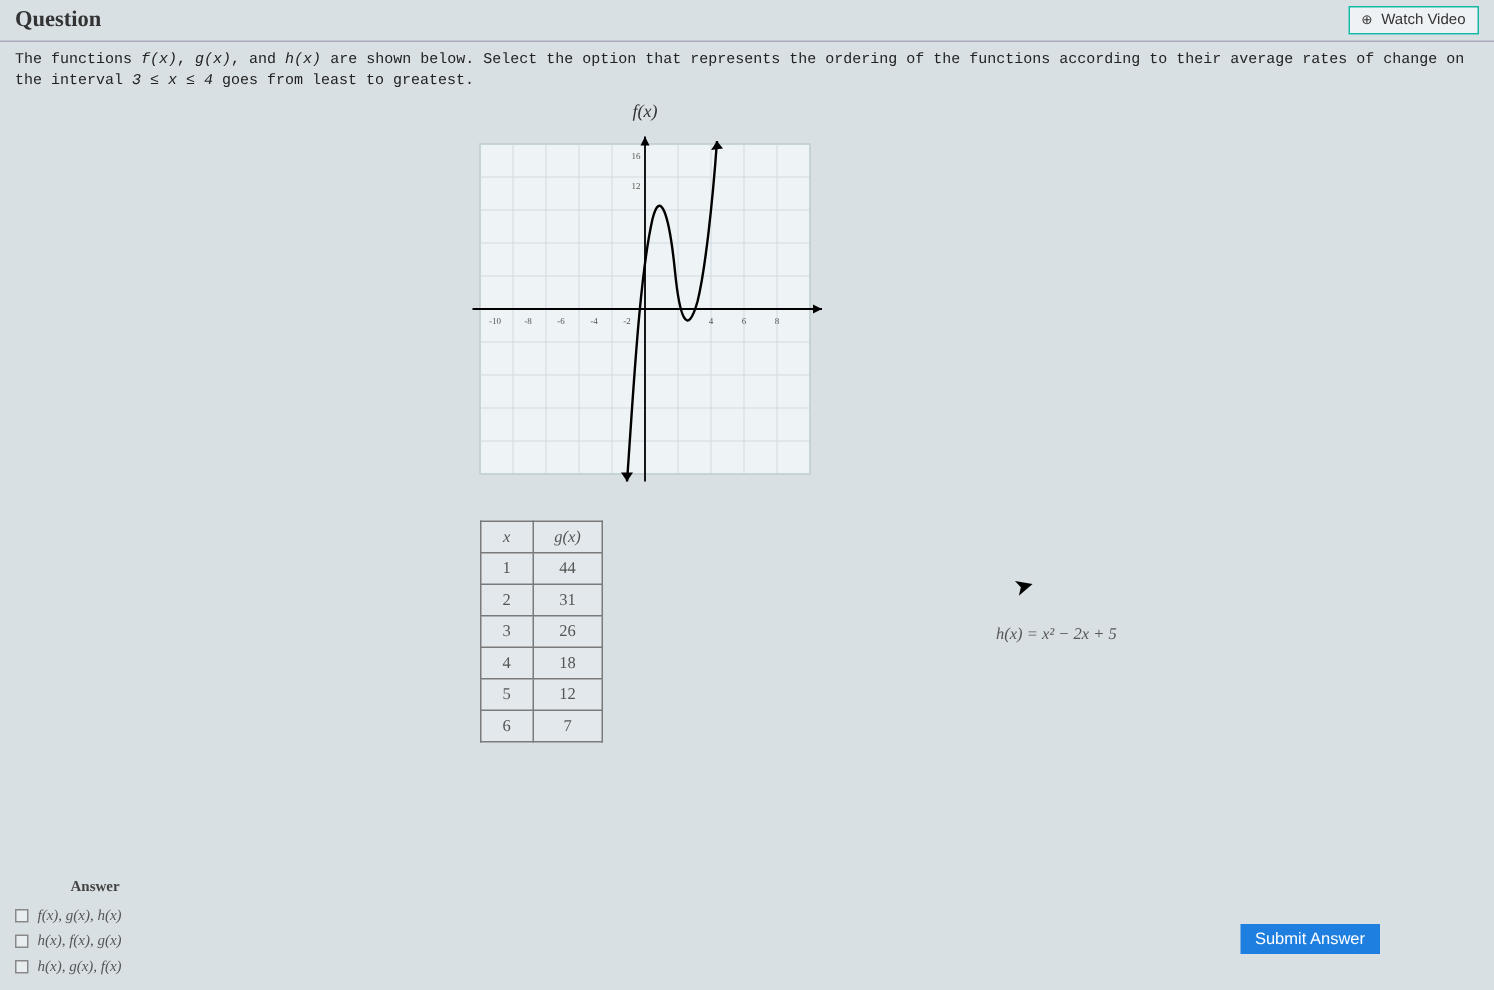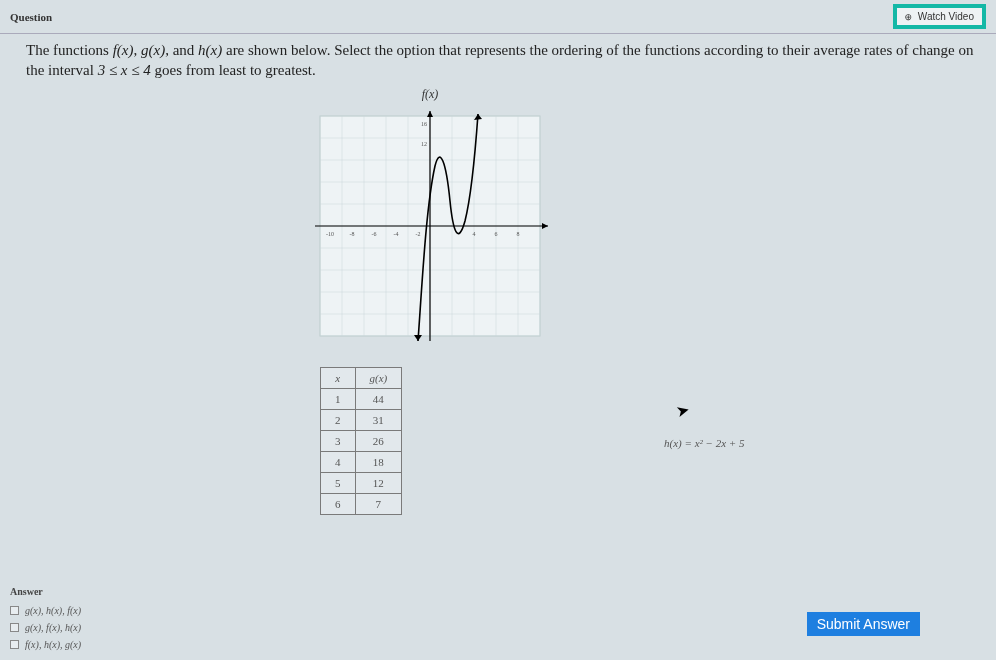--- a/index.html
+++ b/index.html
@@ -18,7 +18,7 @@
     align-items: center;
     padding: 4px 10px 2px 10px;
   }
-  .q-label { font-weight: bold; font-size: 11px; color: #333; }
+  .q-label { font-weight: bold; font-size: 15px; color: #333; }
   .watch-btn {
     border: 4px solid #14b8a6;
     background: #eef2f4;

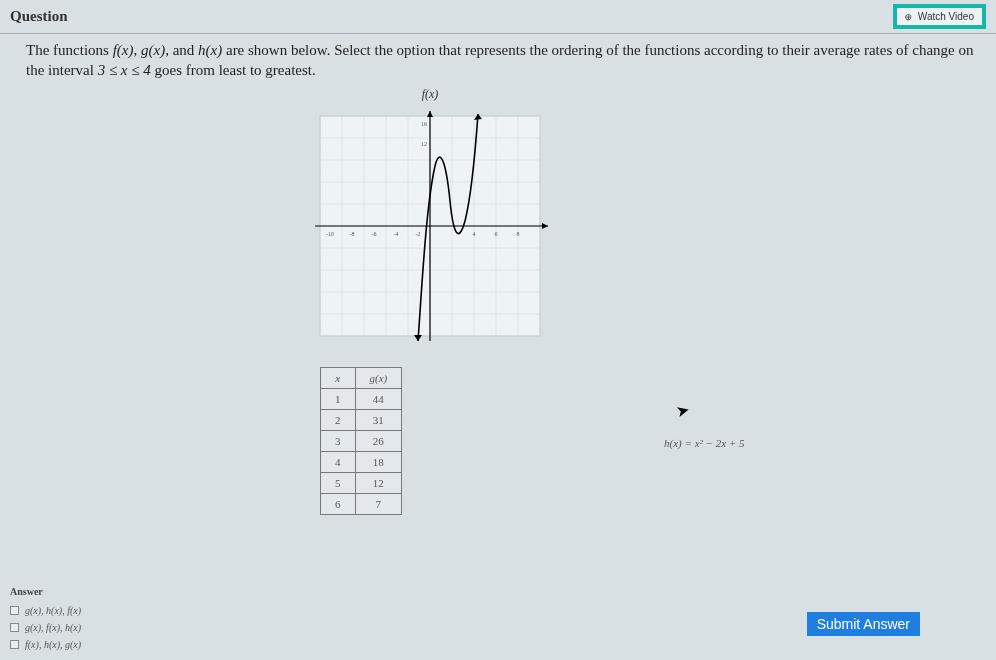--- a/index.html
+++ b/index.html
@@ -20,7 +20,7 @@
   }
   .q-label { font-weight: bold; font-size: 15px; color: #333; }
   .watch-btn {
-    border: 4px solid #14b8a6;
+    border: 1px solid #14b8a6;
     background: #eef2f4;
     font-size: 10px;
     padding: 3px 8px;

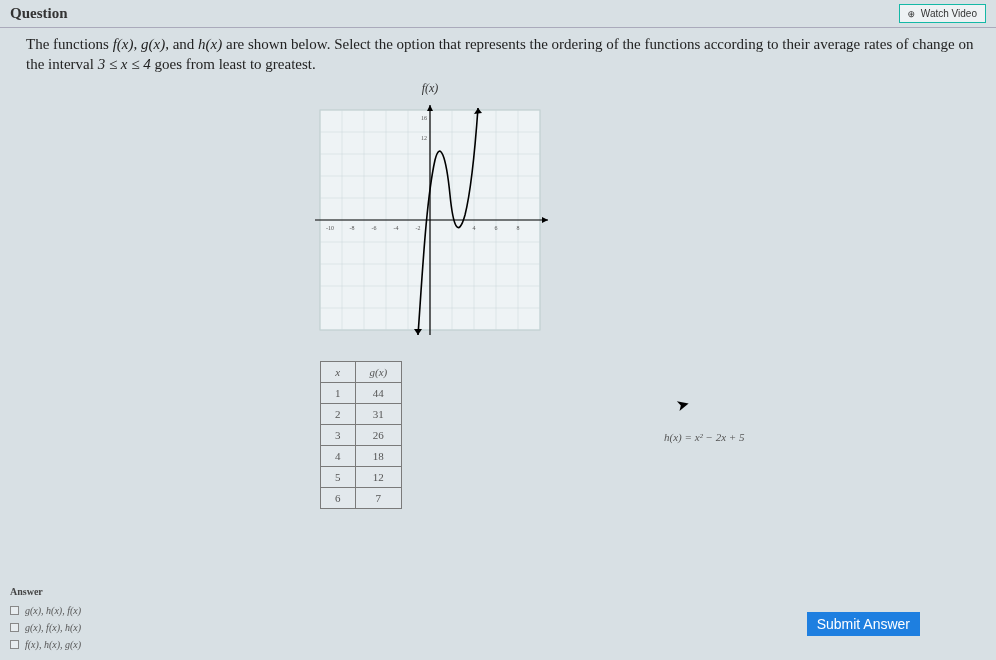--- a/index.html
+++ b/index.html
@@ -30,10 +30,11 @@
   .watch-btn .play { font-size: 9px; margin-right: 3px; }
   .divider { border-top: 1px solid #aab; margin: 2px 0 4px 0; }
   .prompt {
-    font-size: 15px;
-    padding: 2px 10px 6px 26px;
+    font-size: 10px;
+    padding: 2px 10px 6px 10px;
     color: #222;
     line-height: 1.35;
+    font-family: Liberation Mono, monospace;
   }
   .prompt .math { font-style: italic; }
   .content {

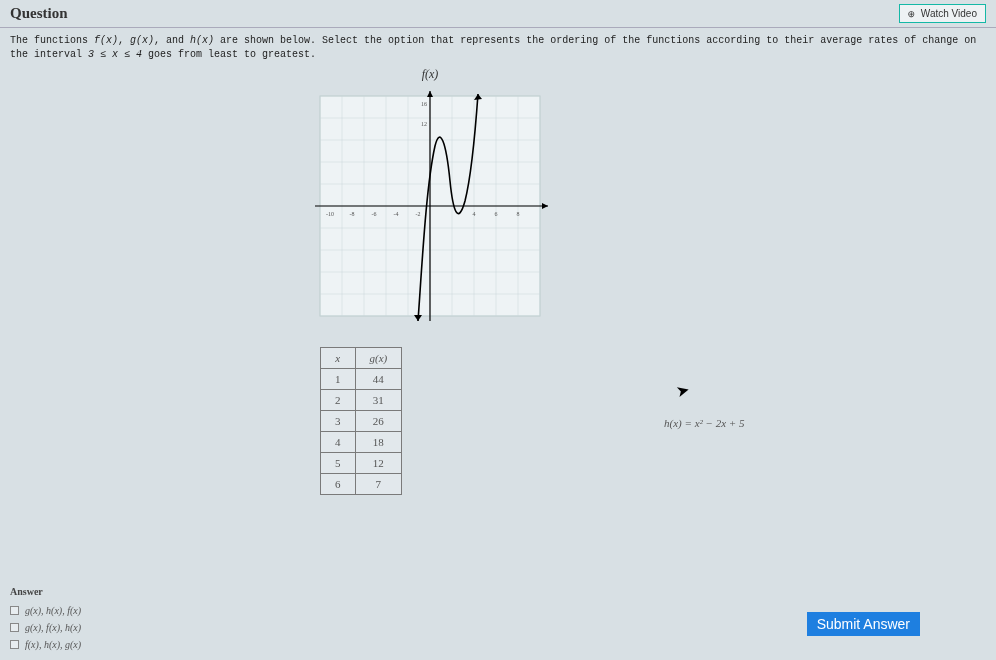--- a/index.html
+++ b/index.html
@@ -99,6 +99,7 @@
     font-size: 10px;
     color: #444;
     margin-bottom: 8px;
+    margin-left: 37px;
   }
   .answers {
     display: flex;

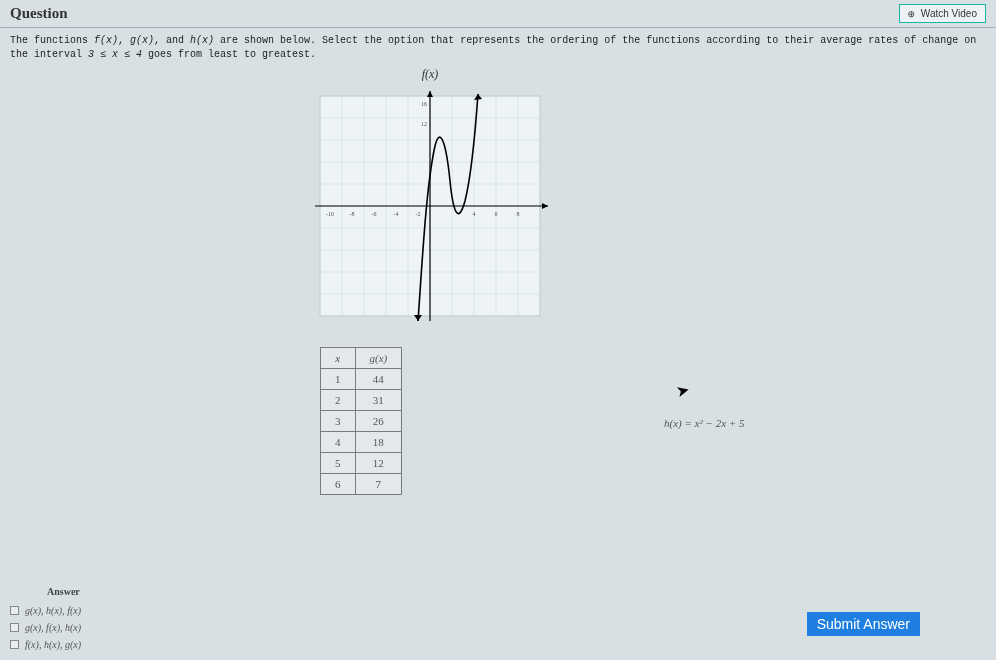--- a/index.html
+++ b/index.html
@@ -252,6 +252,20 @@
     <div class="col">
       <div class="opt">
         <span class="box"></span>
+        <span>f(x), g(x), h(x)</span>
+      </div>
+      <div class="opt">
+        <span class="box"></span>
+        <span>h(x), f(x), g(x)</span>
+      </div>
+      <div class="opt">
+        <span class="box"></span>
+        <span>h(x), g(x), f(x)</span>
+      </div>
+    </div>
+    <div class="col">
+      <div class="opt">
+        <span class="box"></span>
         <span>g(x), h(x), f(x)</span>
       </div>
       <div class="opt">

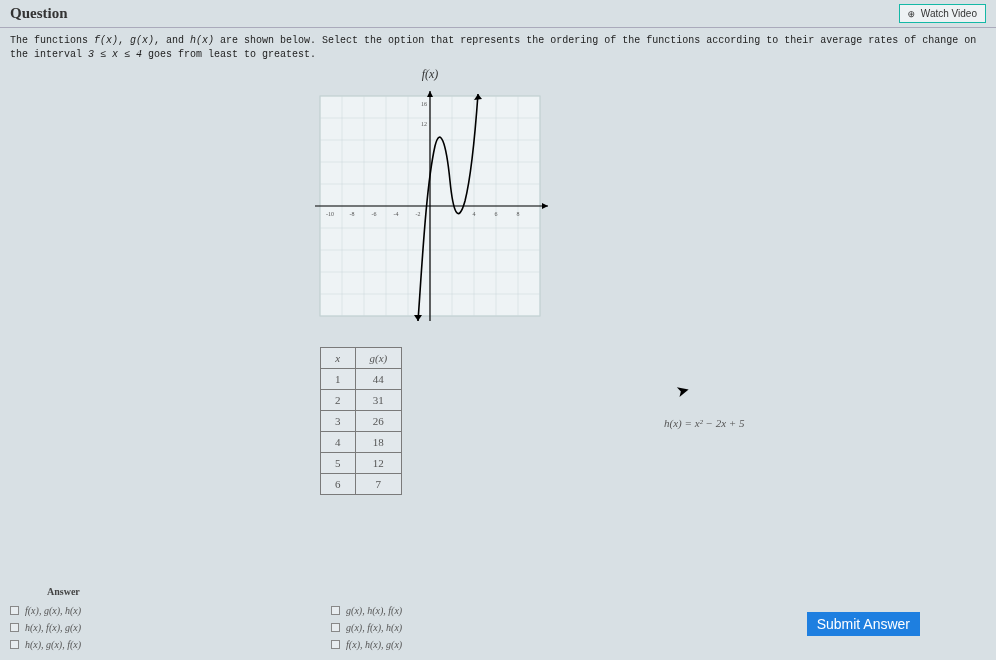--- a/index.html
+++ b/index.html
@@ -263,20 +263,6 @@
         <span>h(x), g(x), f(x)</span>
       </div>
     </div>
-    <div class="col">
-      <div class="opt">
-        <span class="box"></span>
-        <span>g(x), h(x), f(x)</span>
-      </div>
-      <div class="opt">
-        <span class="box"></span>
-        <span>g(x), f(x), h(x)</span>
-      </div>
-      <div class="opt">
-        <span class="box"></span>
-        <span>f(x), h(x), g(x)</span>
-      </div>
-    </div>
   </div>
   <button class="submit-btn">Submit Answer</button>
 </div>

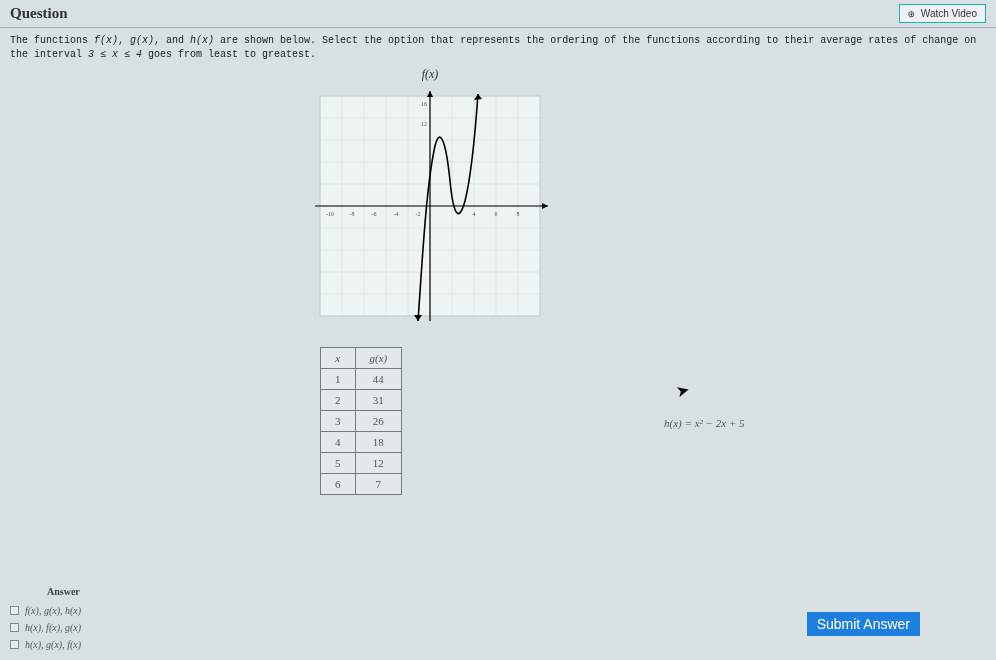--- a/index.html
+++ b/index.html
@@ -128,7 +128,7 @@
     background: #1e7fe0;
     color: #fff;
     border: none;
-    font-size: 14px;
+    font-size: 11px;
     padding: 4px 10px;
     cursor: pointer;
   }

